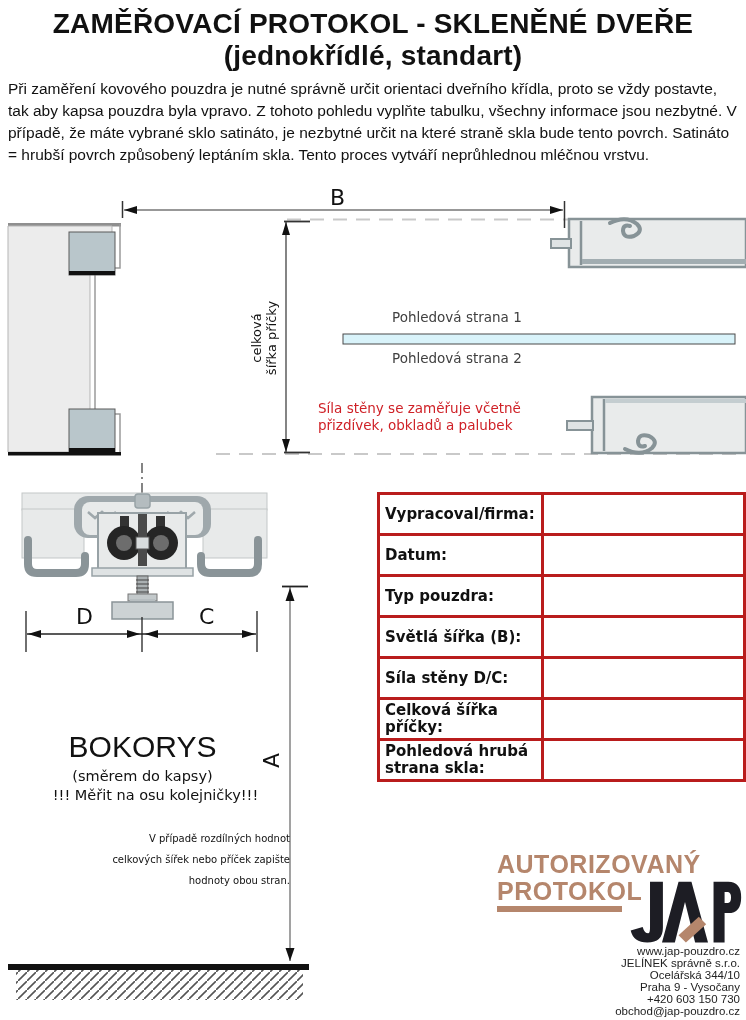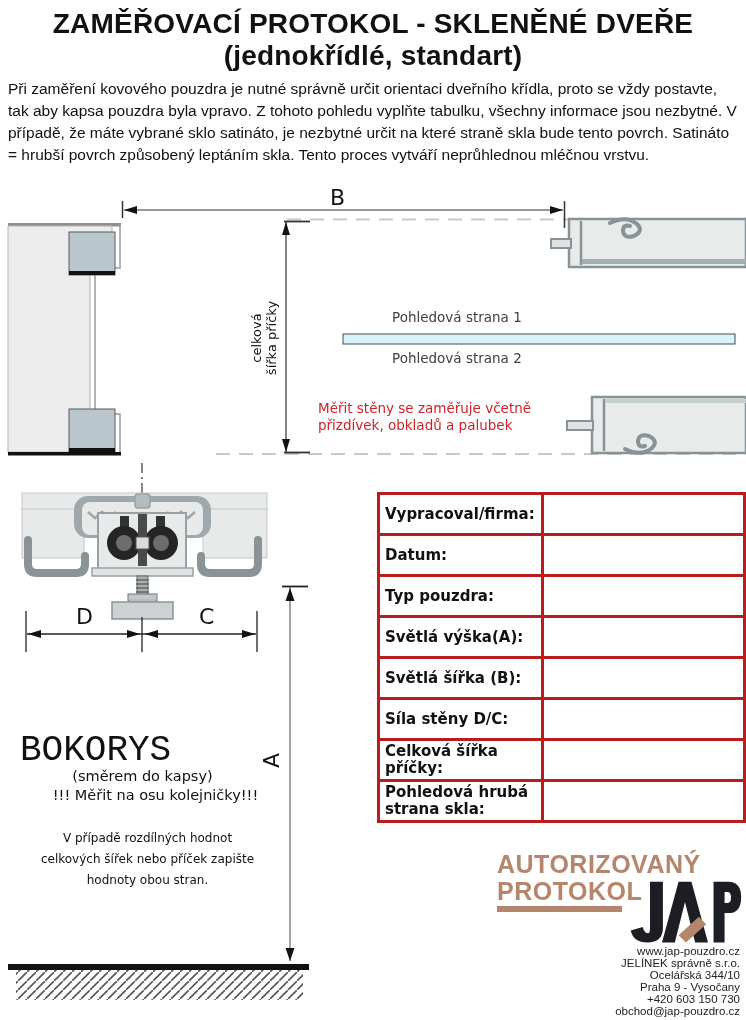--- a/index.html
+++ b/index.html
@@ -185,7 +185,7 @@
   <div class="lbl diagram-note" style="left:392px;top:350px;">Pohledová strana 2</div>
 
   <div class="lbl red-note" style="left:318px;top:400px;">
-    <div>Měřit stěny se zaměřuje včetně</div>
+    <div>Síla stěny se zaměřuje včetně</div>
     <div>přizdívek, obkladů a palubek</div>
   </div>
 

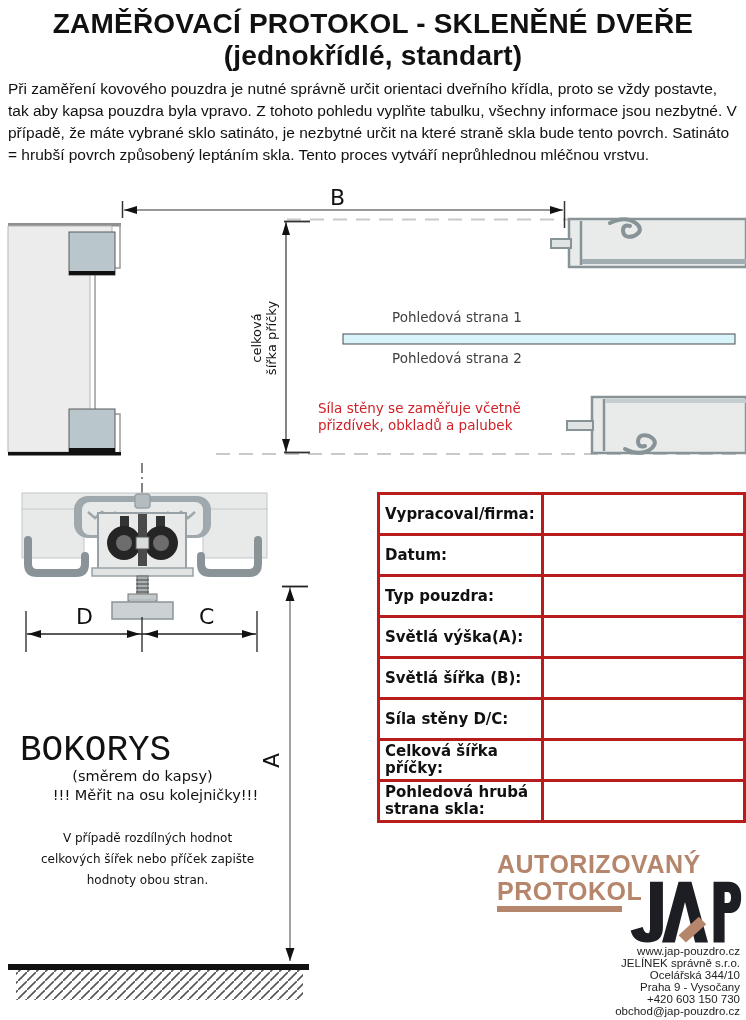--- a/index.html
+++ b/index.html
@@ -217,10 +217,6 @@
       <td class="cell-value"></td>
         </tr>
     <tr>
-      <td class="cell-label">Světlá výška(A):</td>
-      <td class="cell-value"></td>
-        </tr>
-    <tr>
       <td class="cell-label">Světlá šířka (B):</td>
       <td class="cell-value"></td>
         </tr>

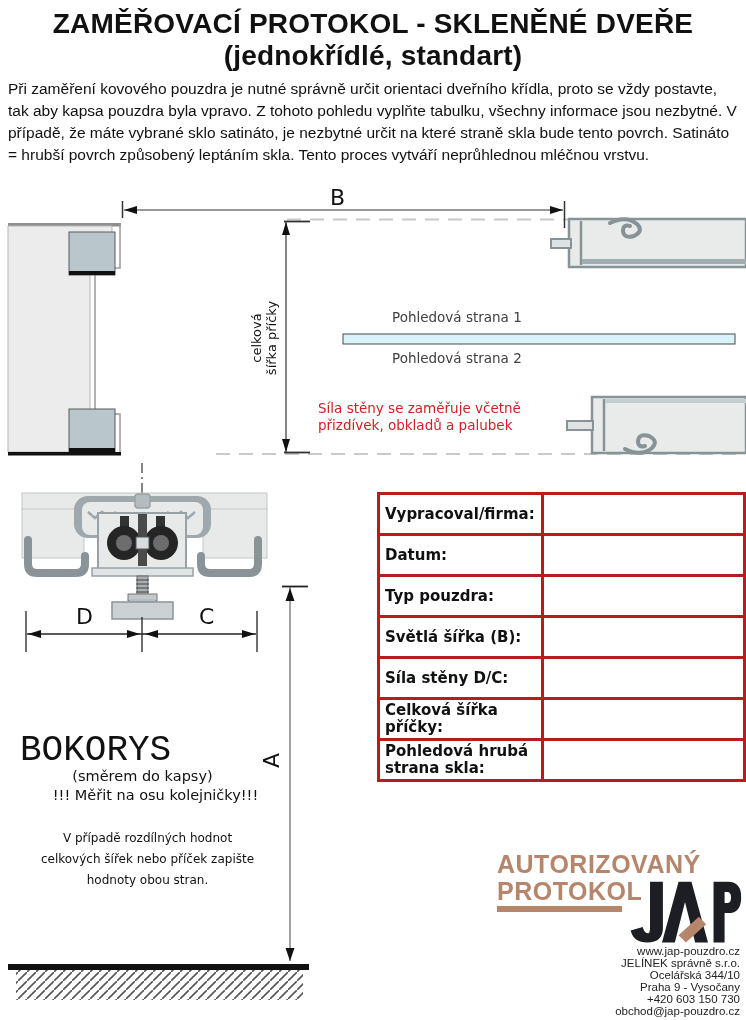--- a/index.html
+++ b/index.html
@@ -17,8 +17,8 @@
   .rot{transform:rotate(-90deg);transform-origin:center center;}
   .red-note{font-family:"DejaVu Sans",sans-serif;font-size:13.5px;line-height:17px;color:#cf2127;}
 
-  .bok-title{position:absolute;left:20px;top:730px;width:245px;
-             font-family:Liberation Mono, monospace;font-size:36px;z-index:2;}
+  .bok-title{position:absolute;left:20px;top:730px;width:245px;text-align:center;
+             font-family:Liberation Sans, sans-serif;font-size:30px;z-index:2;}
   .bok-sub{position:absolute;left:20px;top:768px;width:245px;text-align:center;
            font-family:"DejaVu Sans",sans-serif;font-size:14.5px;z-index:2;}
   .bok-warn{position:absolute;left:23px;top:787px;width:265px;text-align:center;

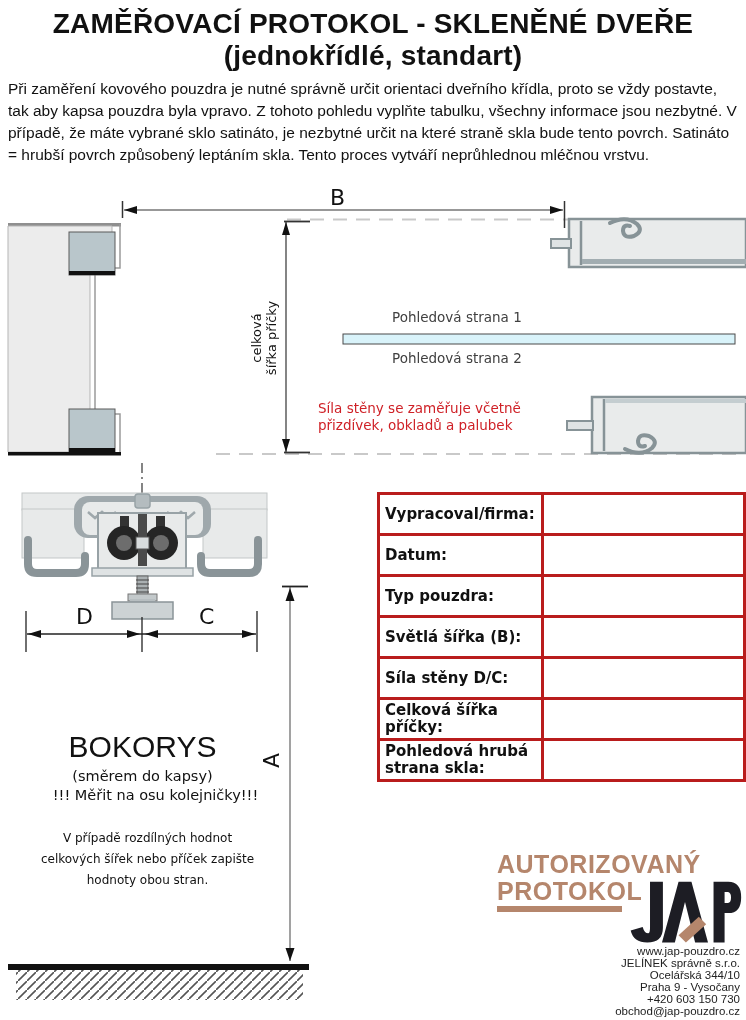--- a/index.html
+++ b/index.html
@@ -23,8 +23,8 @@
            font-family:"DejaVu Sans",sans-serif;font-size:14.5px;z-index:2;}
   .bok-warn{position:absolute;left:23px;top:787px;width:265px;text-align:center;
             font-family:"DejaVu Sans",sans-serif;font-size:14.5px;z-index:2;}
-  .bok-note{position:absolute;left:5px;top:828px;width:285px;text-align:center;
-            font-family:"DejaVu Sans",sans-serif;font-size:12px;line-height:21px;z-index:2;}
+  .bok-note{position:absolute;left:5px;top:828px;width:285px;text-align:right;
+            font-family:"DejaVu Sans",sans-serif;font-size:10px;line-height:21px;z-index:2;}
 
   table.form{position:absolute;left:377px;top:492px;z-index:2;border-collapse:collapse;
              background:#fff;border:3px solid #000;}

